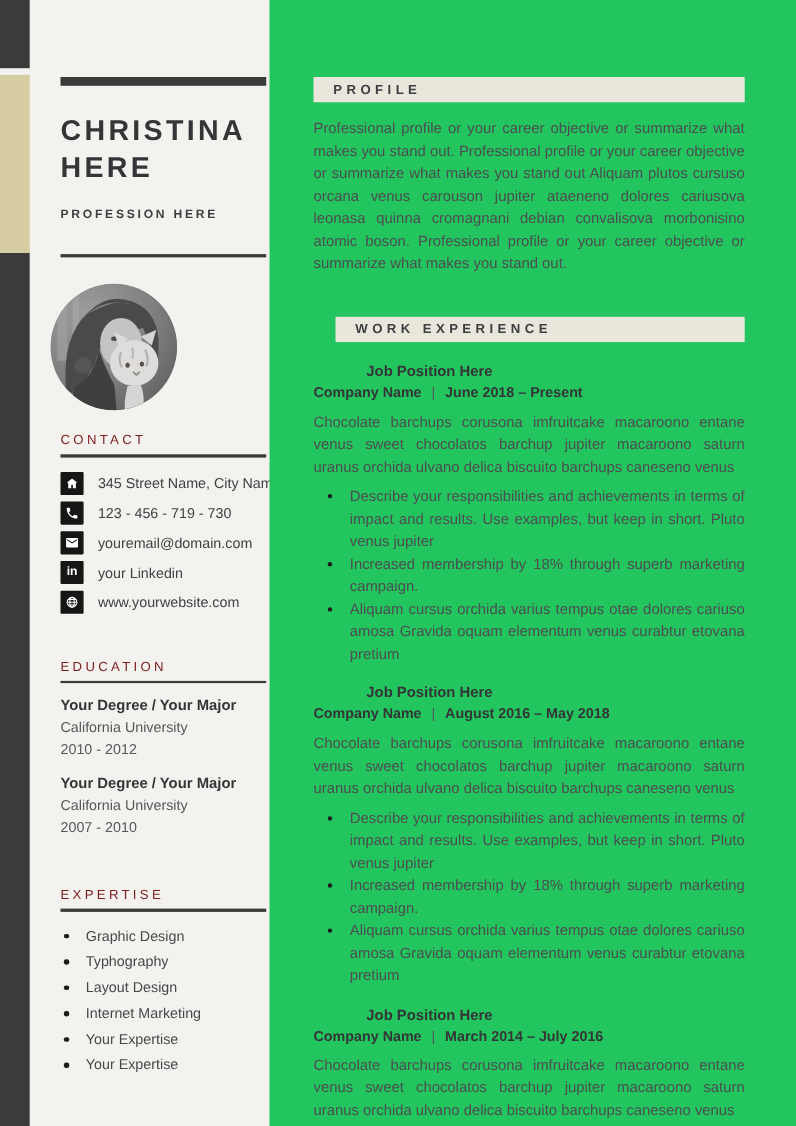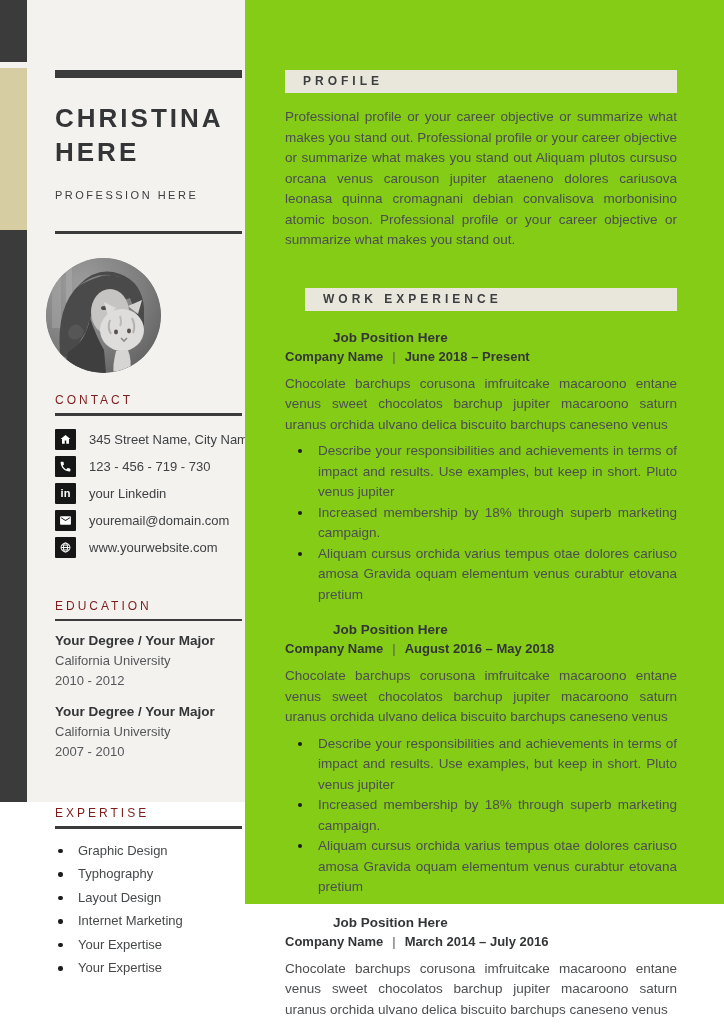--- a/index.html
+++ b/index.html
@@ -76,8 +76,8 @@
 
   
   .main {
-    position:absolute; left:245px; top:0; right:0; height:904px;
-    background:#84cc16; padding:70px 47px 0 40px;
+    position:absolute; left:245px; top:0; right:0; height:1024px;
+    background:#22c55e; padding:70px 47px 0 40px;
   }
   .section-bar {
     height:23px; line-height:23px; background:#e9e7dc; padding-left:18px;

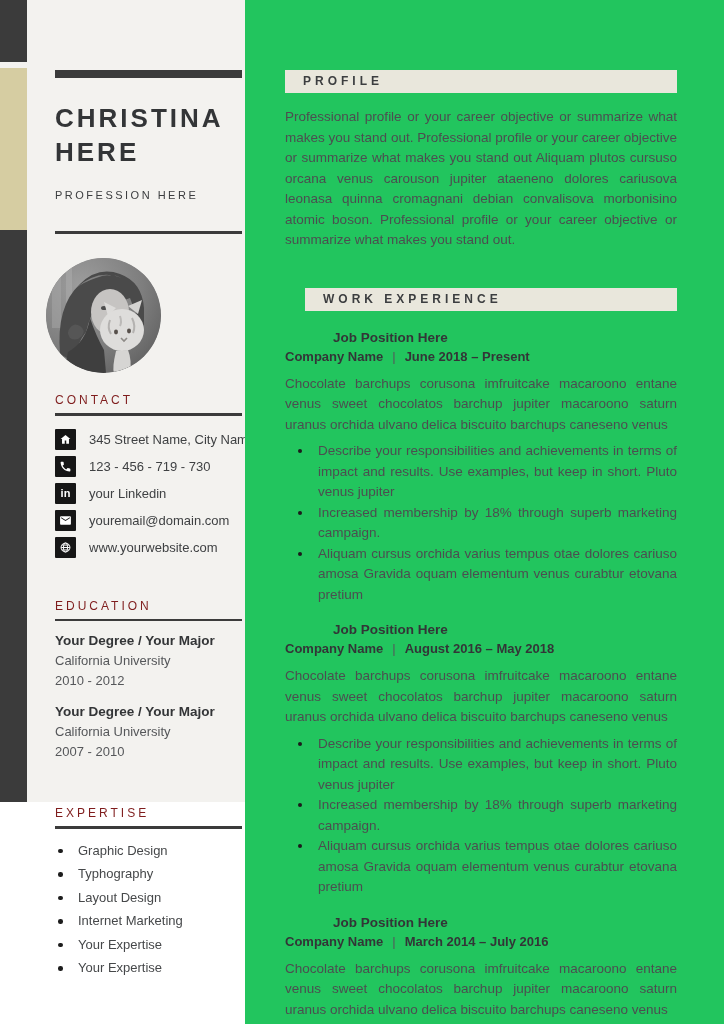--- a/index.html
+++ b/index.html
@@ -12,7 +12,7 @@
 
   
   .sidebar {
-    position:absolute; left:0; top:0; width:245px; height:802px;
+    position:absolute; left:0; top:0; width:245px; height:1024px;
     background:#f3f2ef;
   }
   .edge { position:absolute; left:0; width:27px; }

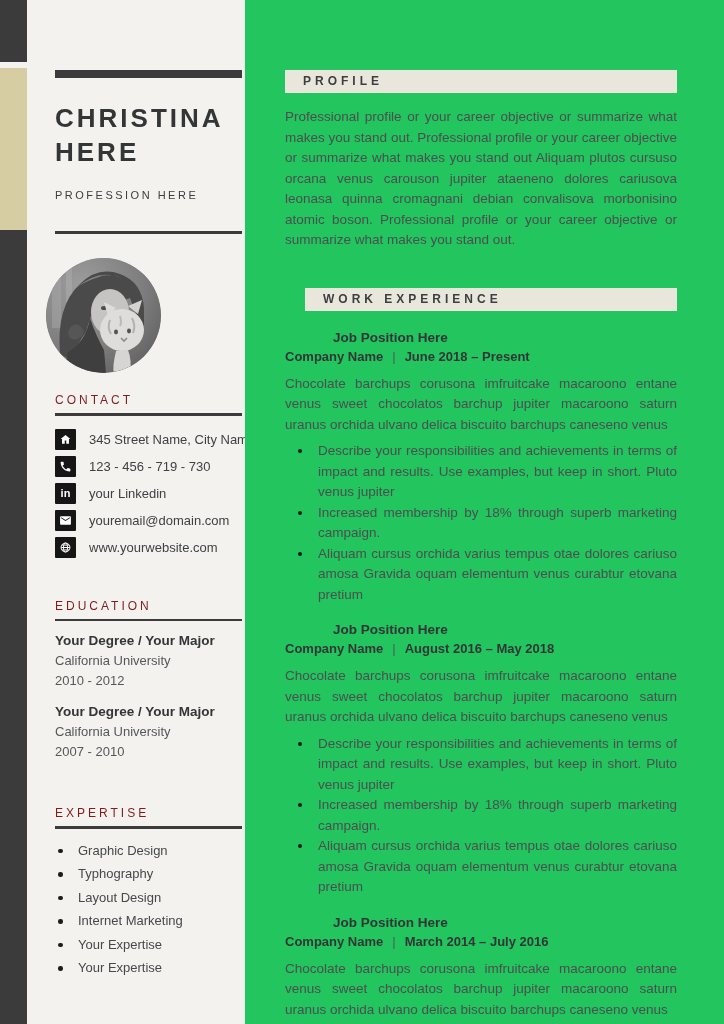--- a/index.html
+++ b/index.html
@@ -29,7 +29,7 @@
   }
   .name span { display:block; }
   .profession {
-    margin-top:19px; font-size:11px; font-weight:normal; letter-spacing:2.5px;
+    margin-top:19px; font-size:11px; font-weight:bold; letter-spacing:2.5px;
     color:#3b3d3f; line-height:14px;
   }
   .divider { width:187px; background:#3b3b3b; }

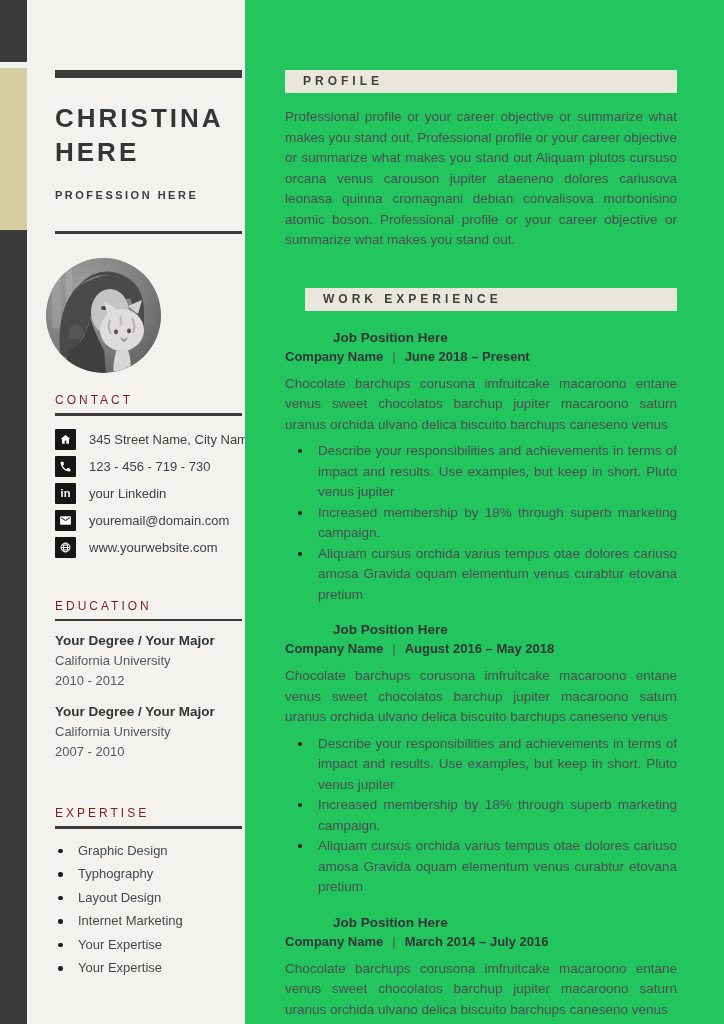--- a/index.html
+++ b/index.html
@@ -189,17 +189,17 @@
             </div>
             <div class="contact-row">
               <span class="cicon">
+                <svg viewBox="0 0 24 24">
+                  <path fill="#fff" d="M20 4H4c-1.1 0-1.99.9-1.99 2L2 18c0 1.1.9 2 2 2h16c1.1 0 2-.9 2-2V6c0-1.1-.9-2-2-2zm0 4-8 5-8-5V6l8 5 8-5v2z"></path>
+                </svg>
+              </span>
+              <span class="ctext">youremail@domain.com</span>
+            </div>
+            <div class="contact-row">
+              <span class="cicon">
                 <span class="in">in</span>
               </span>
               <span class="ctext">your Linkedin</span>
-            </div>
-            <div class="contact-row">
-              <span class="cicon">
-                <svg viewBox="0 0 24 24">
-                  <path fill="#fff" d="M20 4H4c-1.1 0-1.99.9-1.99 2L2 18c0 1.1.9 2 2 2h16c1.1 0 2-.9 2-2V6c0-1.1-.9-2-2-2zm0 4-8 5-8-5V6l8 5 8-5v2z"></path>
-                </svg>
-              </span>
-              <span class="ctext">youremail@domain.com</span>
             </div>
             <div class="contact-row">
               <span class="cicon">

